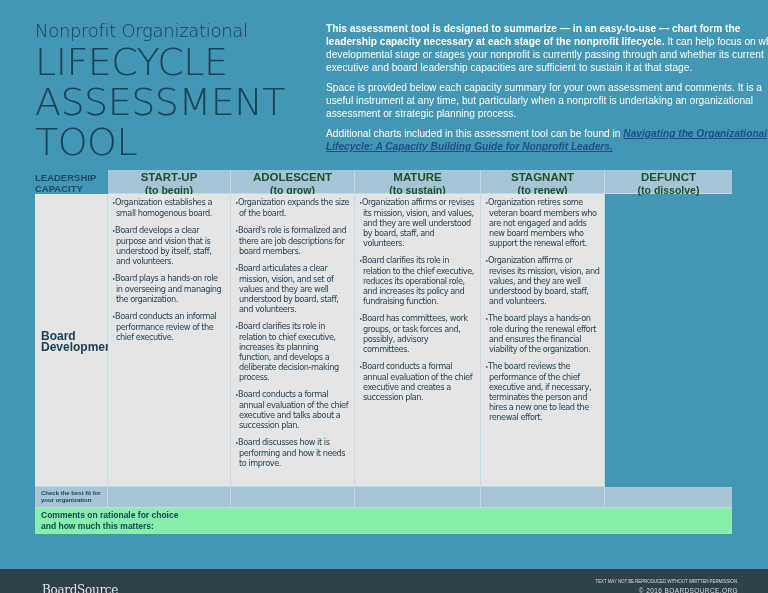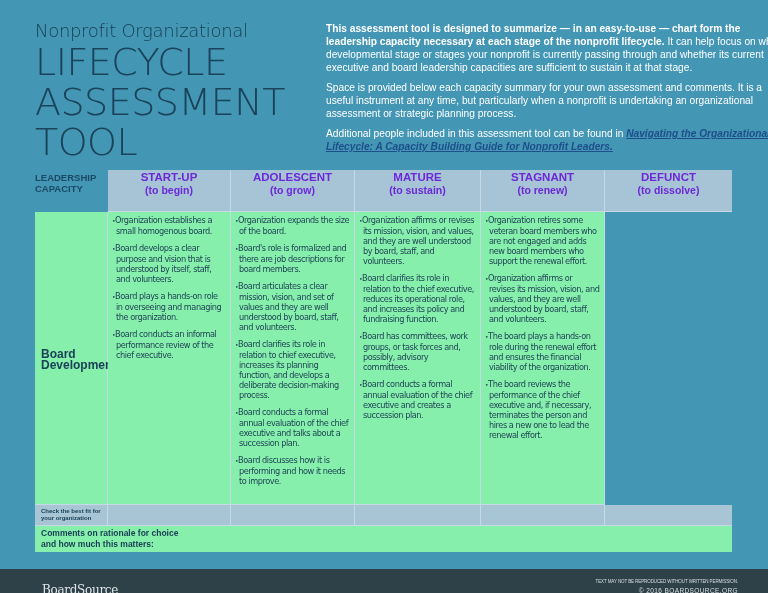--- a/index.html
+++ b/index.html
@@ -61,7 +61,7 @@
 <div class="intro">
   <p><span style="font-weight:bold">This assessment tool is designed to summarize — in an easy-to-use — chart form the leadership capacity necessary at each stage of the nonprofit lifecycle.</span><span> It can help focus on which developmental stage or stages your nonprofit is currently passing through and whether its current executive and board leadership capacities are sufficient to sustain it at that stage.</span></p>
   <p>Space is provided below each capacity summary for your own assessment and comments. It is a useful instrument at any time, but particularly when a nonprofit is undertaking an organizational assessment or strategic planning process.</p>
-  <p><span>Additional people included in this assessment tool can be found in </span><span class="link">Navigating the Organizational Lifecycle: A Capacity Building Guide for Nonprofit Leaders.</span></p>
+  <p><span>Additional charts included in this assessment tool can be found in </span><span class="link">Navigating the Organizational Lifecycle: A Capacity Building Guide for Nonprofit Leaders.</span></p>
 </div>
 
 <div class="table">

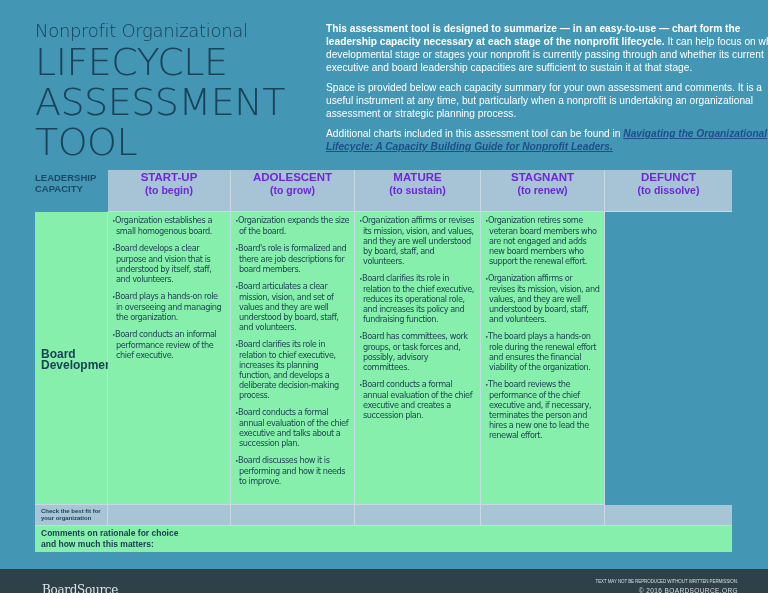--- a/index.html
+++ b/index.html
@@ -24,7 +24,7 @@
   .c4 { width: 124px; }
   .c5 { width: 127px; border-right: none; }
 
-  .hdr { height: 42px; justify-content: flex-end; }
+  .hdr { height: 24px; justify-content: flex-end; }
   .hdr .cell { background: #a6c4d5; text-align: center; color: #6d28d9; }
   .hdr .c0 { background: #4396b4; text-align: left; font-size: 9.5px; font-weight: bold; color: #1b4a66; line-height: 11px; padding-top: 2px; border: none; }
   .stage-name { font-size: 11.5px; font-weight: bold; line-height: 13px; padding-top: 1px; }

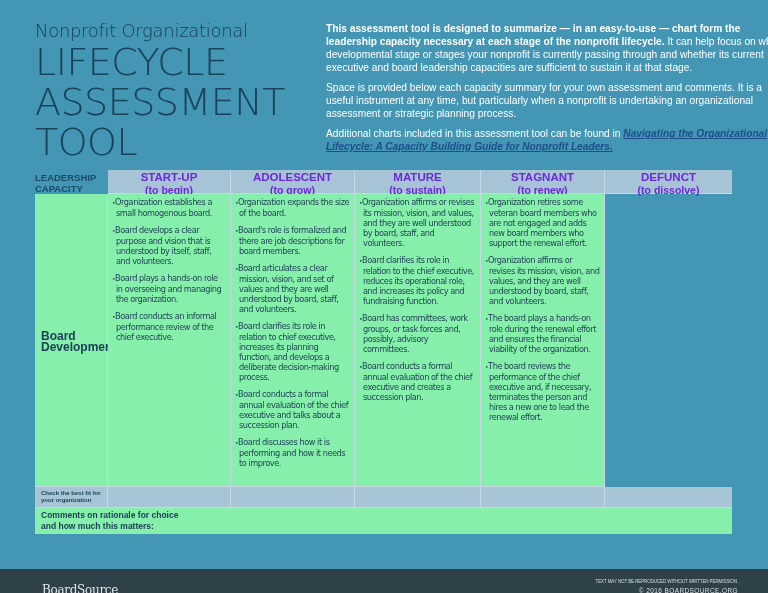--- a/index.html
+++ b/index.html
@@ -25,7 +25,7 @@
   .c5 { width: 127px; border-right: none; }
 
   .hdr { height: 24px; justify-content: flex-end; }
-  .hdr .cell { background: #a6c4d5; text-align: center; color: #6d28d9; }
+  .hdr .cell { background: #a6c4d5; text-align: center; color: #14532d; }
   .hdr .c0 { background: #4396b4; text-align: left; font-size: 9.5px; font-weight: bold; color: #1b4a66; line-height: 11px; padding-top: 2px; border: none; }
   .stage-name { font-size: 11.5px; font-weight: bold; line-height: 13px; padding-top: 1px; }
   .stage-sub { font-size: 10.5px; font-weight: bold; line-height: 12px; }

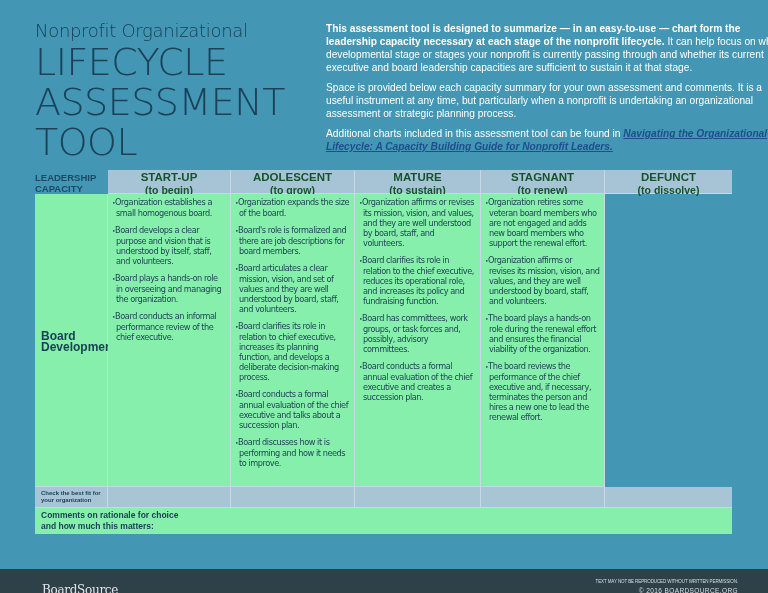--- a/index.html
+++ b/index.html
@@ -31,7 +31,7 @@
   .stage-sub { font-size: 10.5px; font-weight: bold; line-height: 12px; }
 
   .body-row { height: 293px; }
-  .body-row .cell { background: #86efac; padding: 3px 4px 0 4px; }
+  .body-row .cell { background: #e5e5e5; padding: 3px 4px 0 4px; }
   .body-row .c0 { display: flex; align-items: center; padding-left: 6px; font-size: 12px; font-weight: bold; line-height: 11px; color: #1b4157; }
   .bullet { font-size: 8.2px; line-height: 10px; color: #1d3f53; padding-left: 4px; text-indent: -4px; margin-bottom: 7px; font-family: "DejaVu Sans", sans-serif; letter-spacing: -0.45px; }
   .bullet::before { content: "•"; font-size: 6px; margin-right: 0px; }

